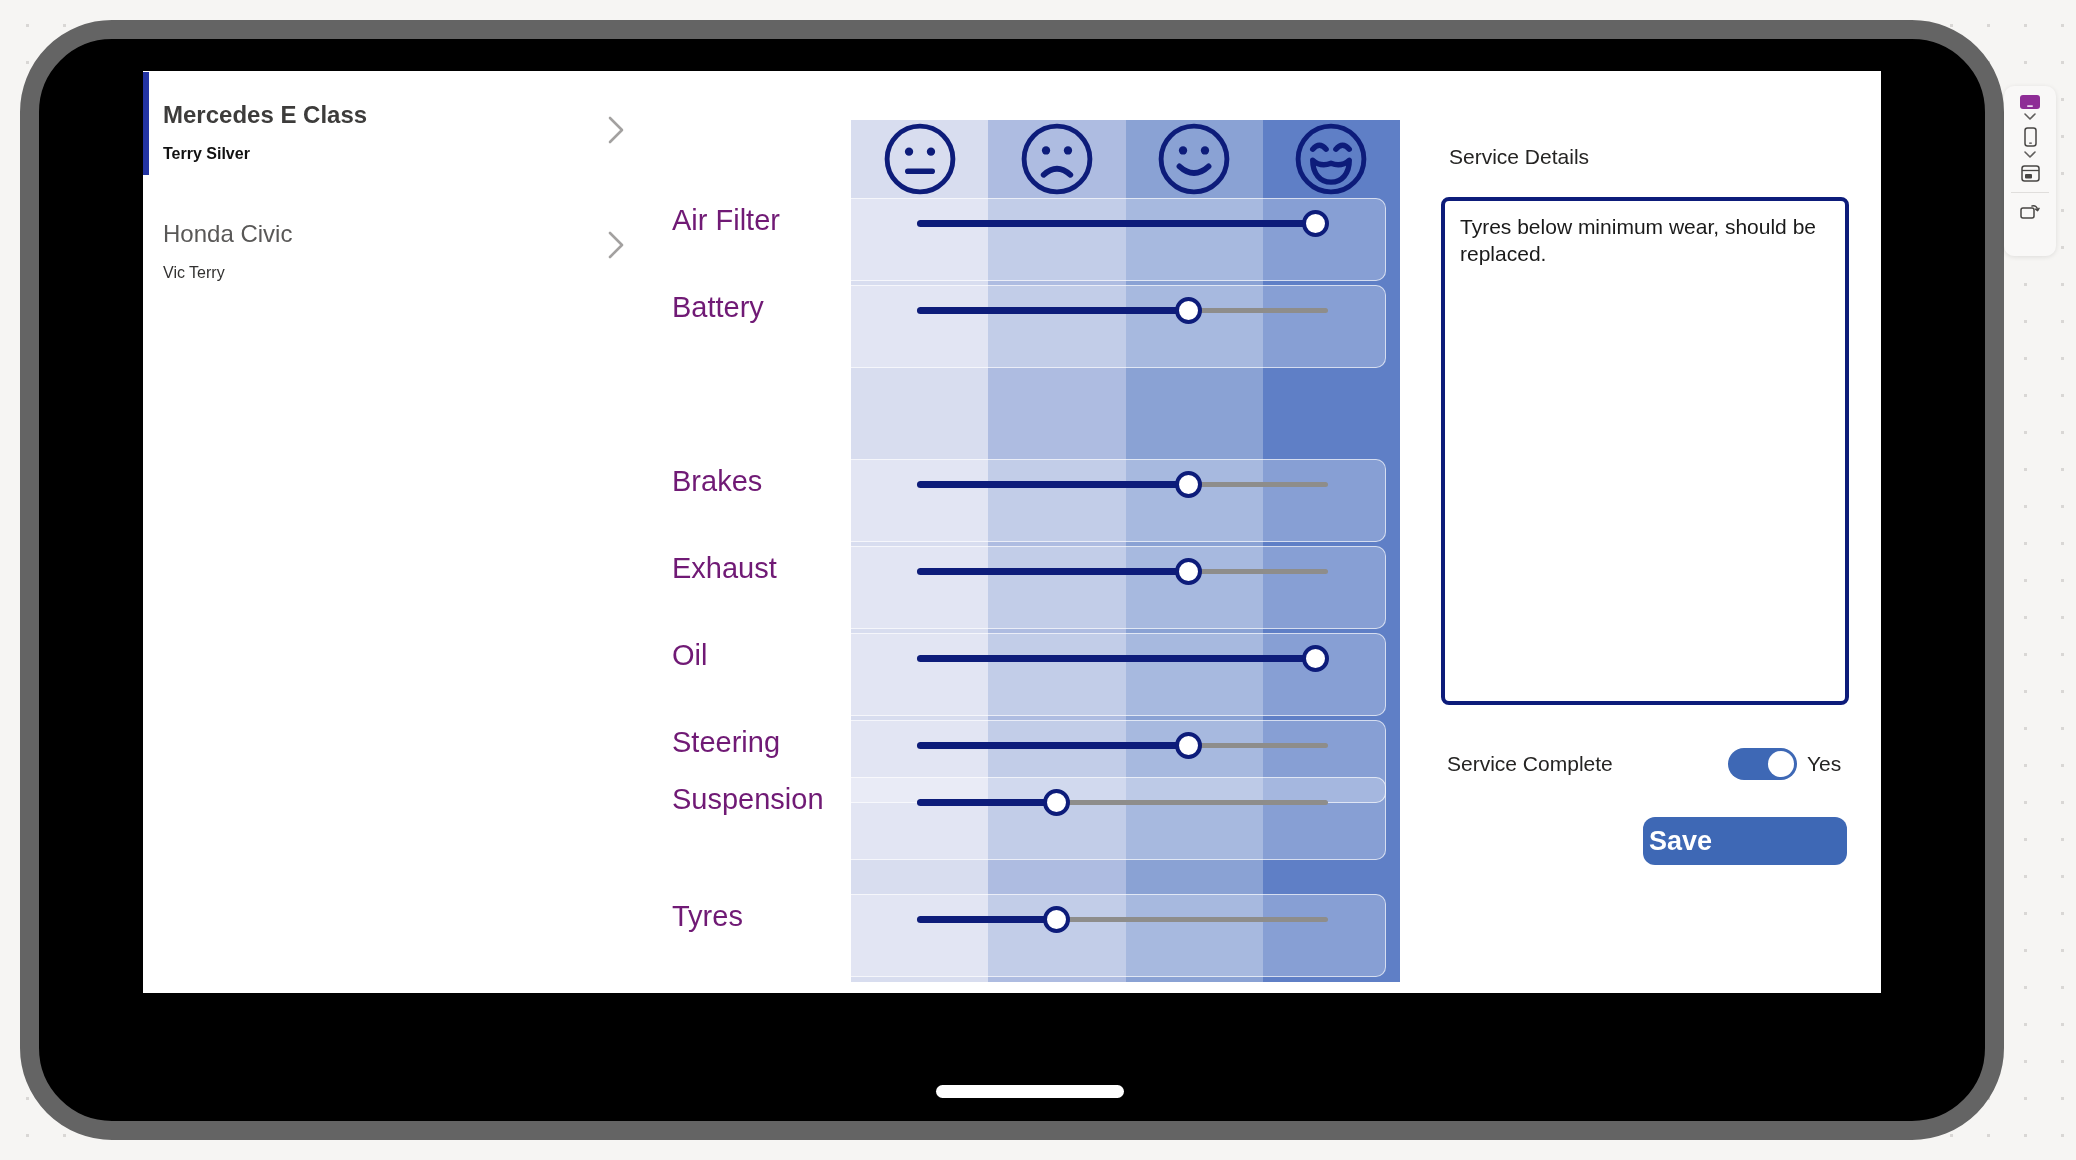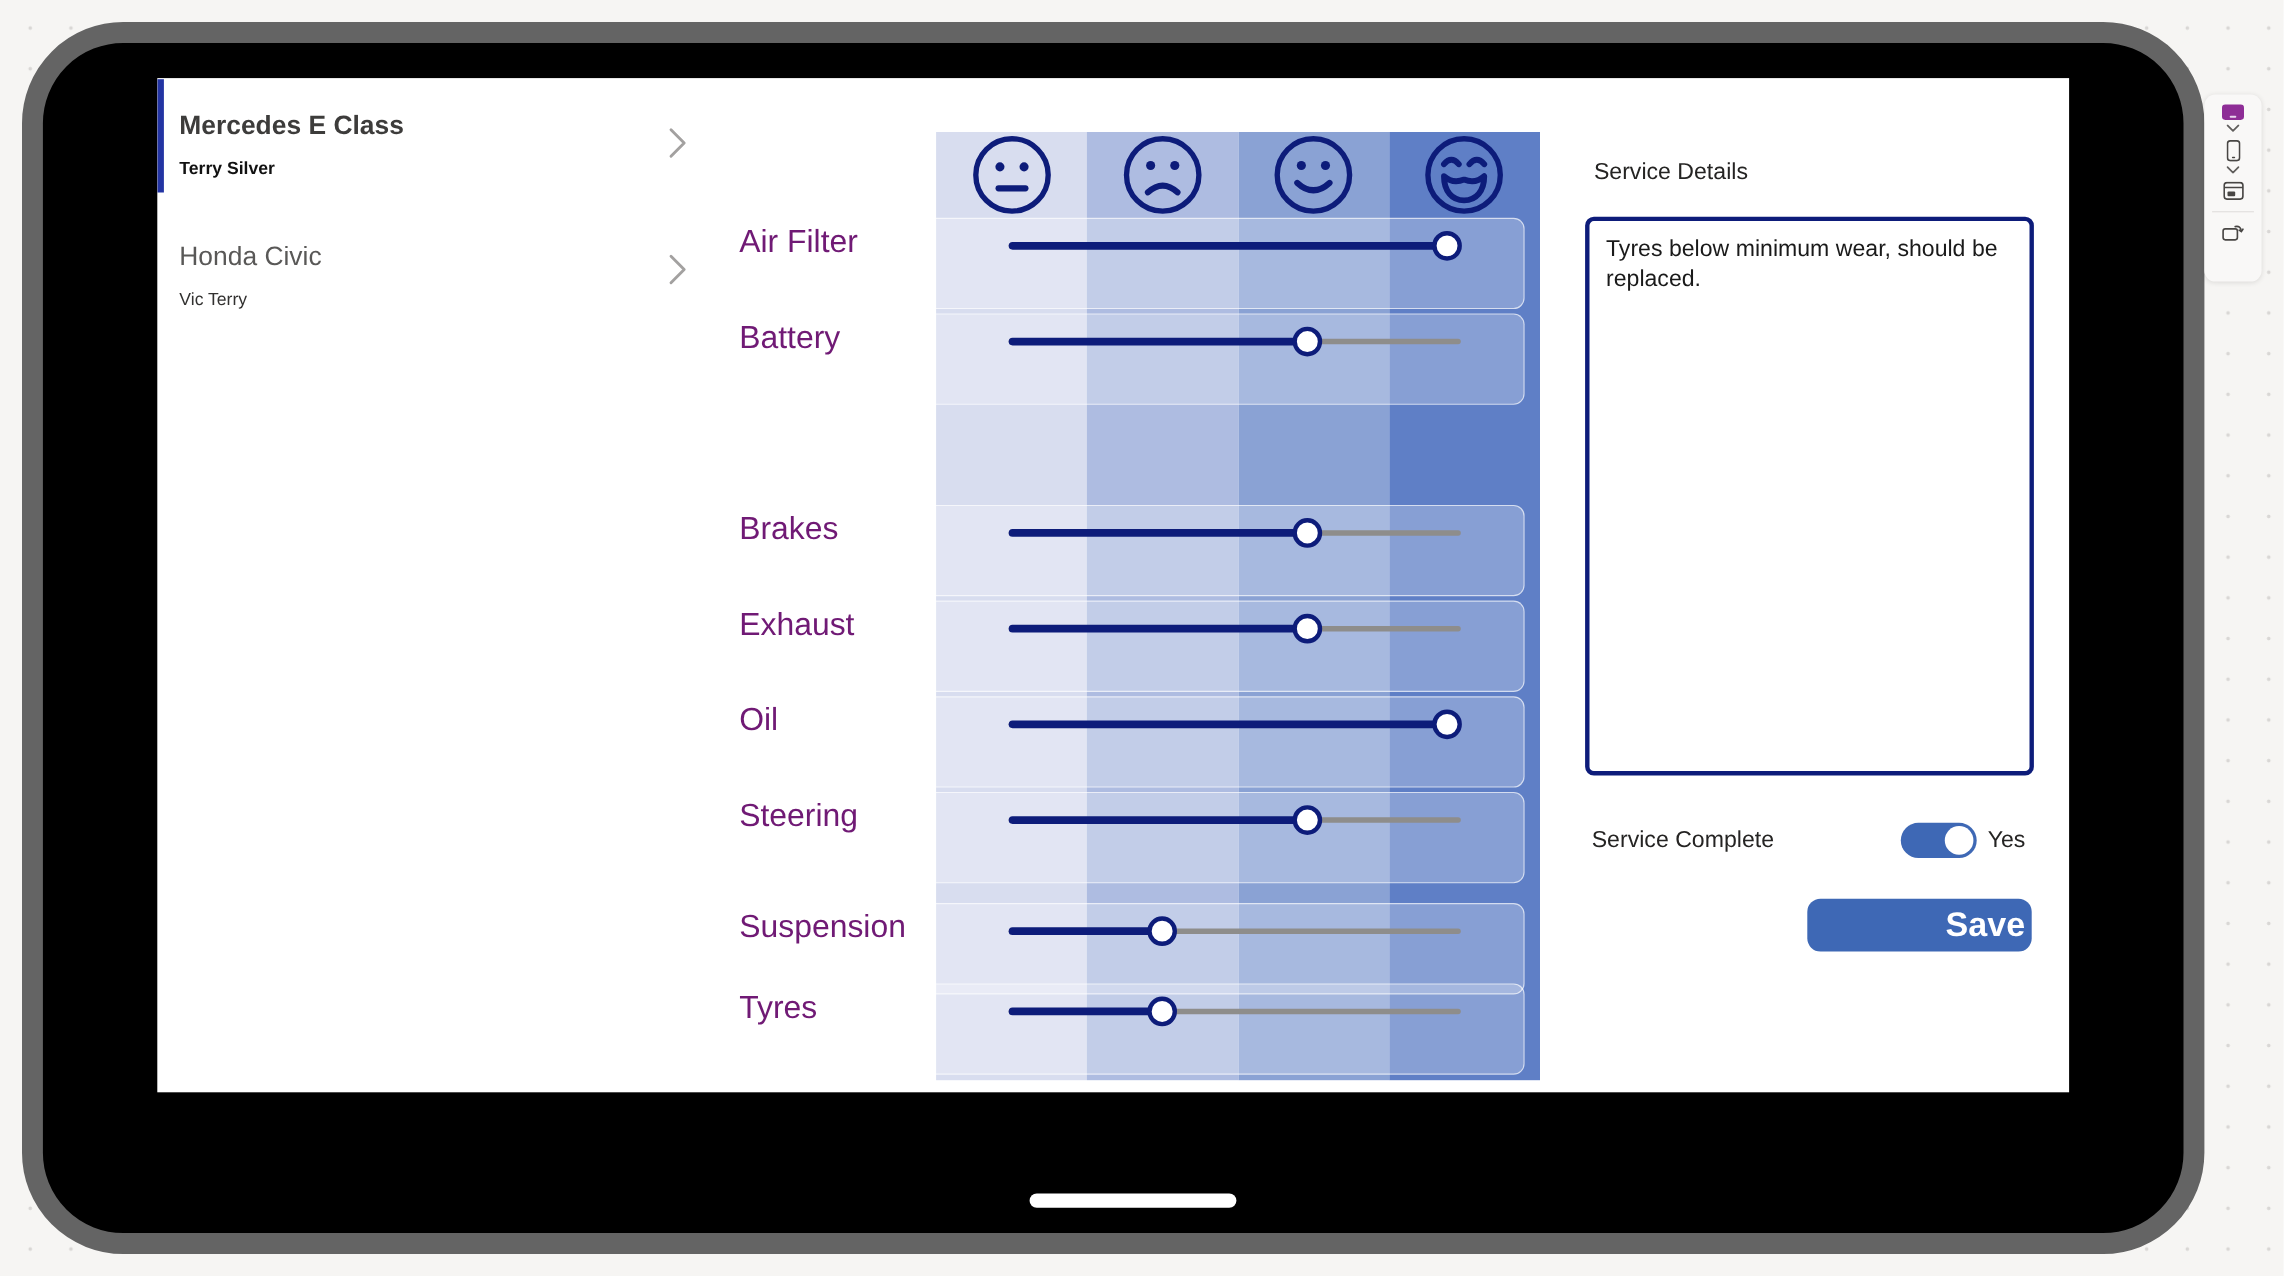--- a/index.html
+++ b/index.html
@@ -172,7 +172,7 @@
         <div class="track-fill" style="width: 271px; background: rgb(13, 28, 122);"></div>
         <div class="thumb" style="left: 513px;"></div>
       </div>
-      <div class="rrow" style="top: 701px; text-decoration: underline;">
+      <div class="rrow" style="top: 657px; text-decoration: underline;">
         <span class="rlabel">Suspension</span>
         <div class="track-rest" style="background: rgb(142, 141, 139);"></div>
         <div class="track-fill" style="width: 140px; background: rgb(13, 28, 122);"></div>

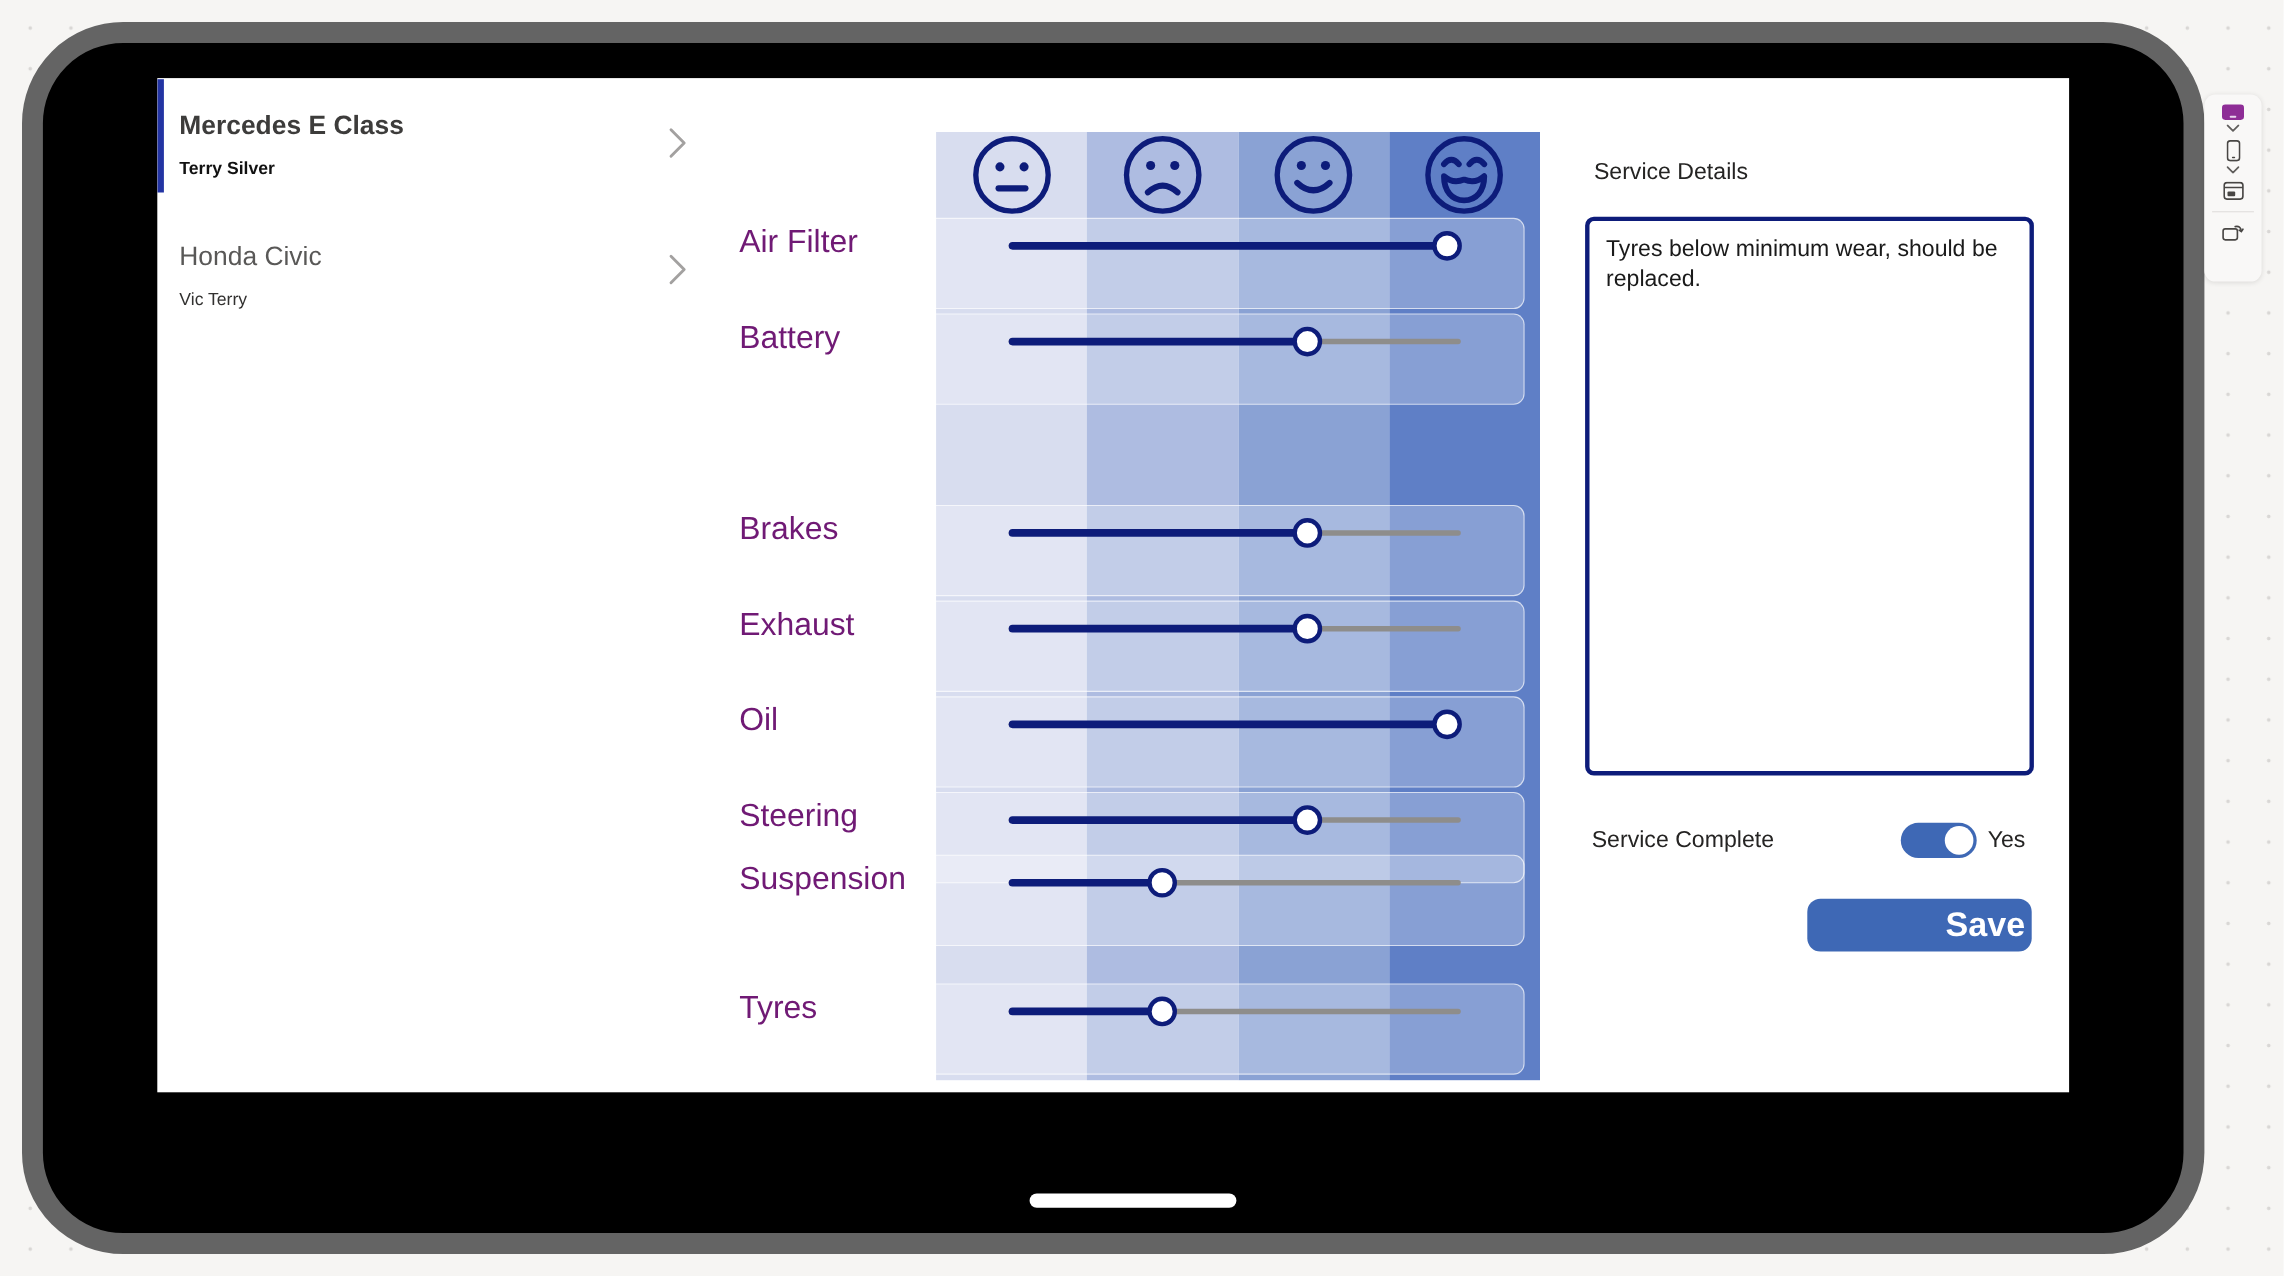--- a/index.html
+++ b/index.html
@@ -47,8 +47,8 @@
   .toggle .knob{position:absolute;top:3px;width:26px;height:26px;border-radius:50%;background:#fff;}
   .toggle.on .knob{right:3px;}
   .save-btn{position:absolute;left:1500px;top:746px;width:204px;height:48px;border-radius:12px;
-    background:#3e68b5;border:none;color:#fff;font-weight:700;font-size:31px;
-    font-family:"Liberation Sans",sans-serif;cursor:pointer;display:flex;align-items:center;justify-content:flex-end;}
+    background:#3e68b5;border:none;color:#fff;font-weight:700;font-size:27px;
+    font-family:"Liberation Sans",sans-serif;cursor:pointer;display:flex;align-items:center;justify-content:flex-start;}
 
   
   .preview-bar{position:absolute;left:2004px;top:86px;width:52px;height:170px;background:#f9f8f7;

